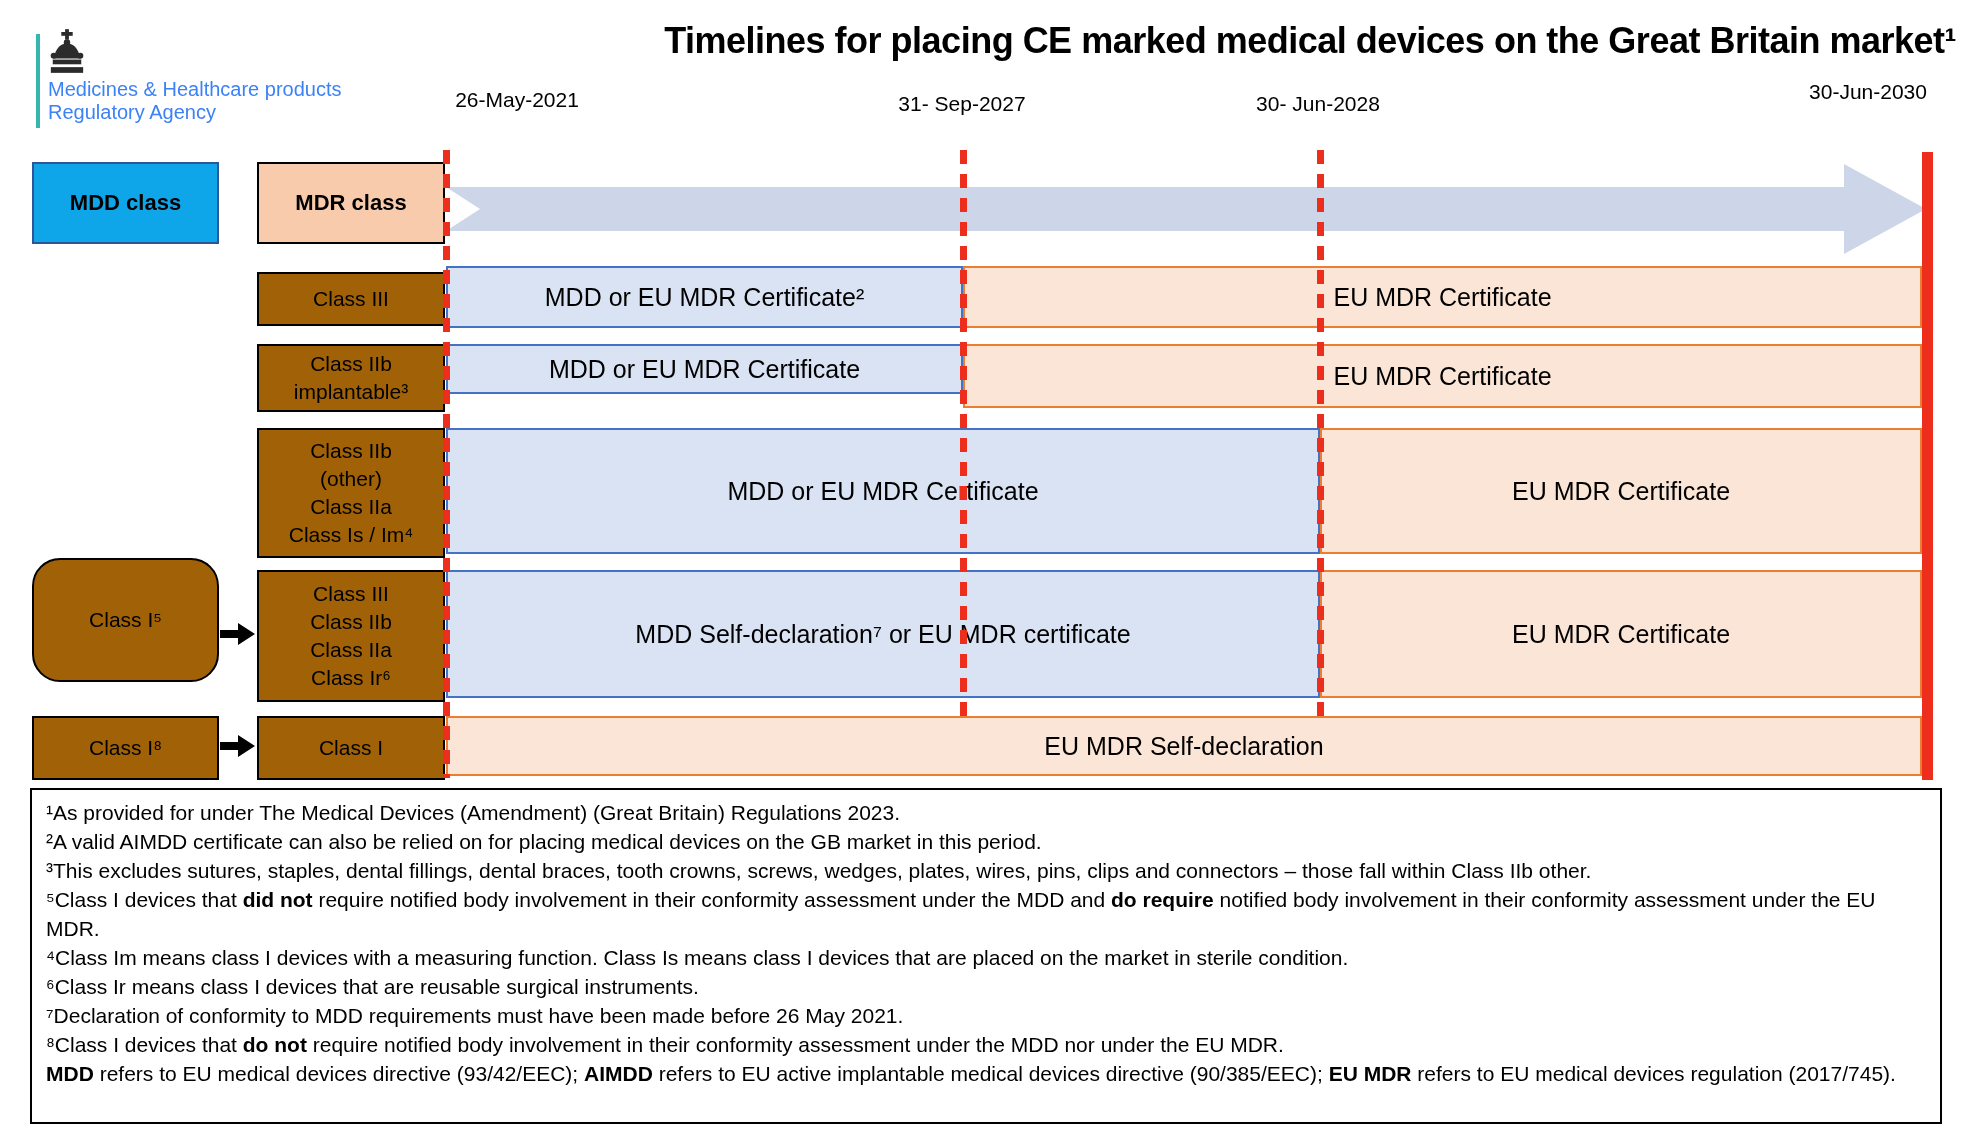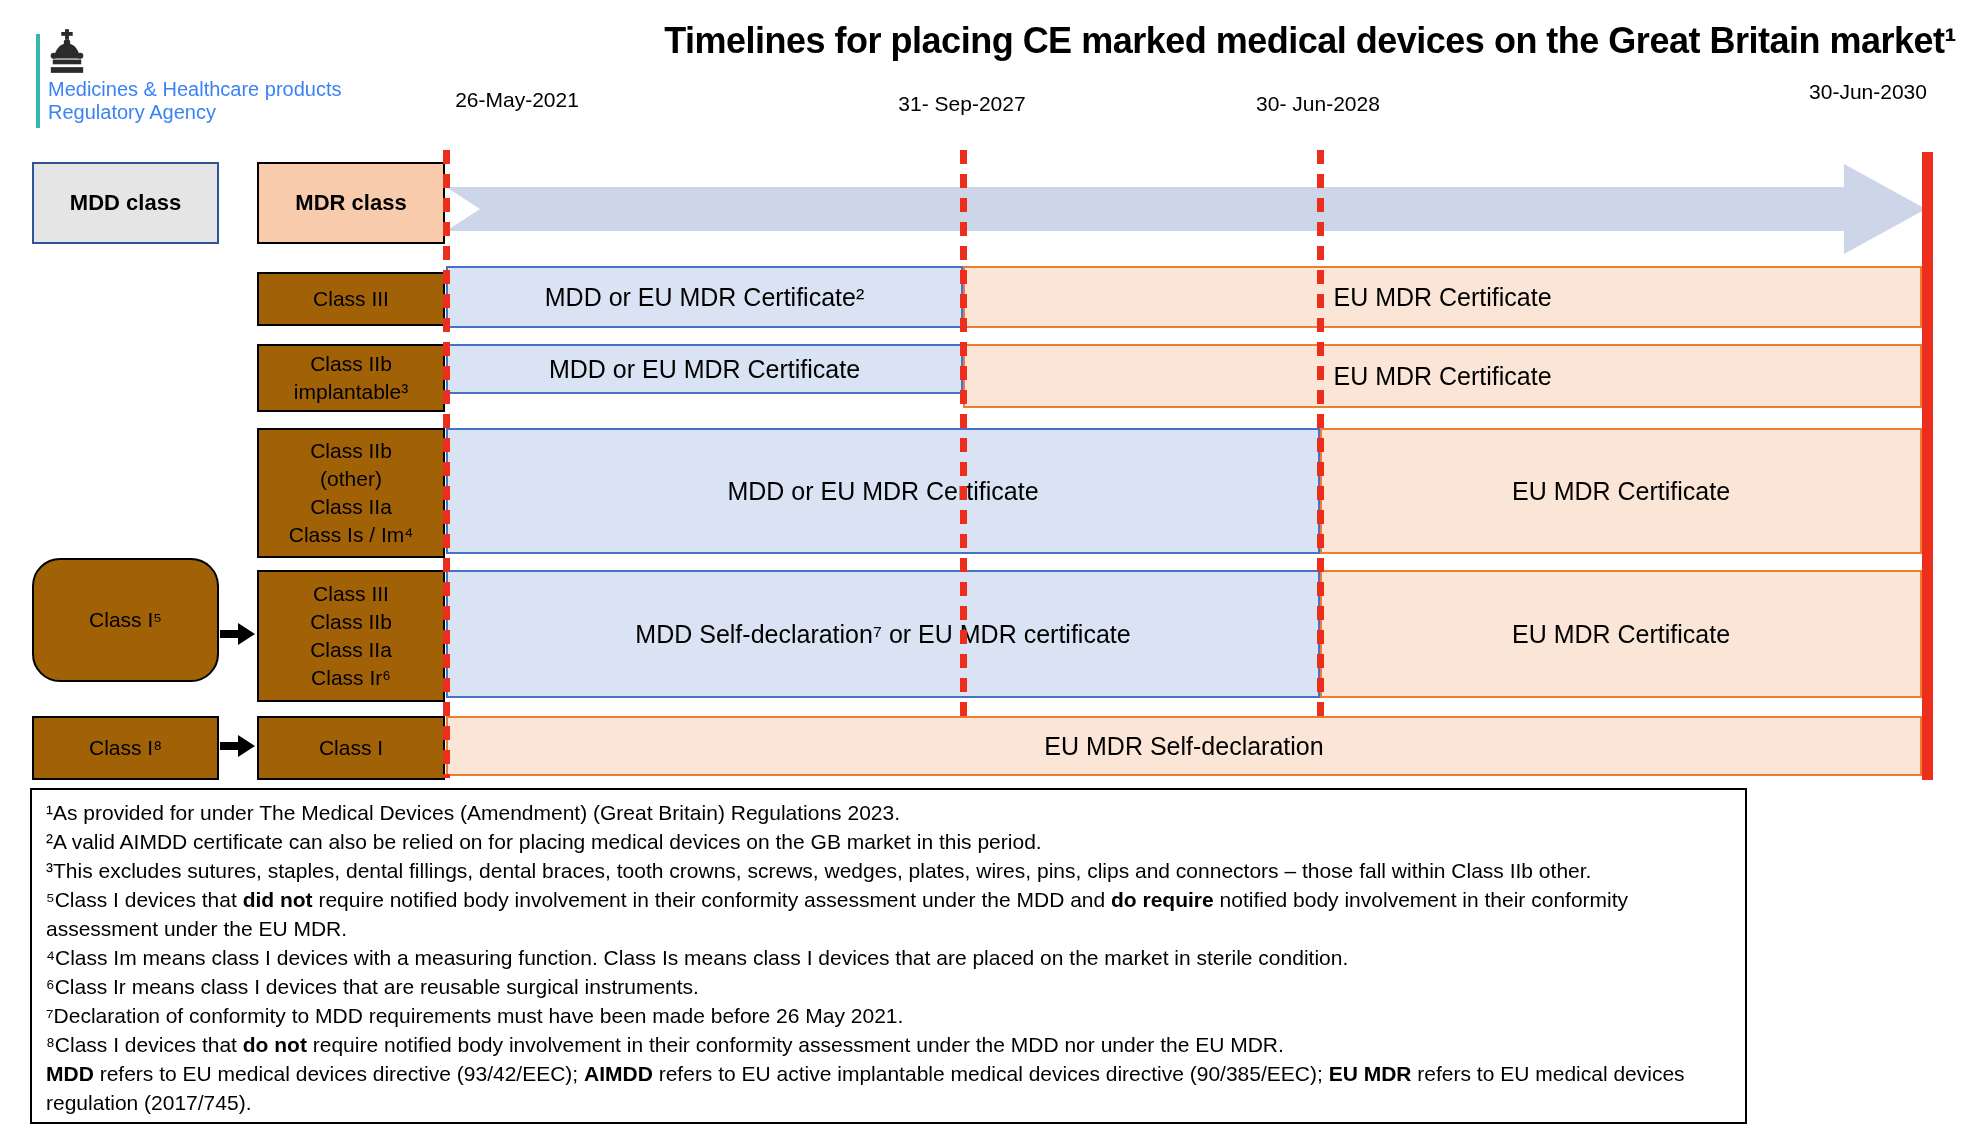--- a/index.html
+++ b/index.html
@@ -29,7 +29,7 @@
   
   .hdr-box{display:flex;align-items:center;justify-content:center;
     font-size:22px;font-weight:bold;text-align:center;}
-  .mdd-hdr{left:32px;top:162px;width:183px;height:78px;background:#e5e5e5;border:2.5px solid #2f5597;}
+  .mdd-hdr{left:32px;top:162px;width:183px;height:78px;background:#0ea5e9;border:2.5px solid #2f5597;}
   .mdr-hdr{left:257px;top:162px;width:184px;height:78px;background:#f8cbad;border:2.5px solid #000;}
 
   

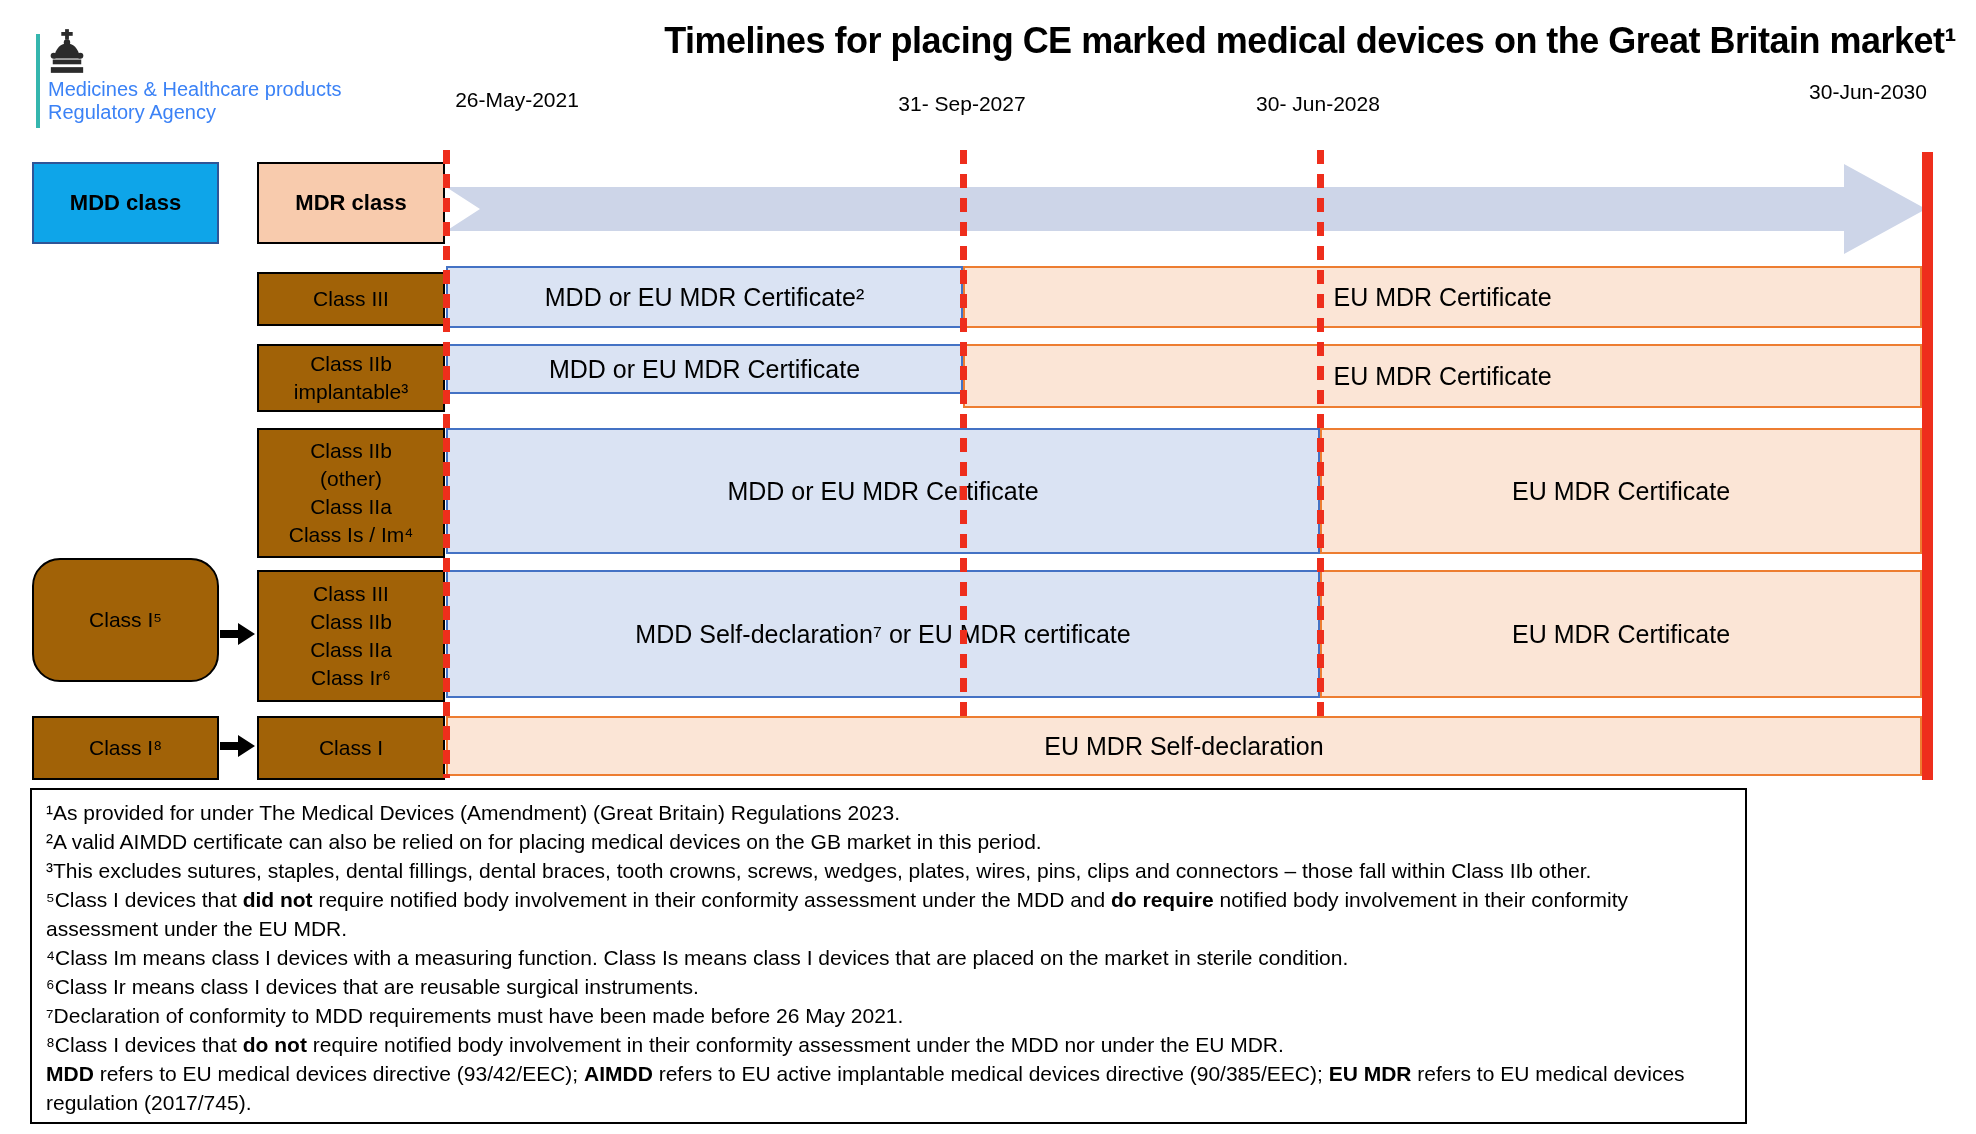--- a/index.html
+++ b/index.html
@@ -53,7 +53,7 @@
   .conn{z-index:2;}
 
   
-  .foot-box{left:30px;top:788px;width:1717px;height:336px;border:2px solid #000;
+  .foot-box{left:30px;top:788px;width:1912px;height:336px;border:2px solid #000;
     box-sizing:border-box;padding:8px 14px;font-size:21px;line-height:29px;}
   .foot-box p{margin:0;}
 </style>

